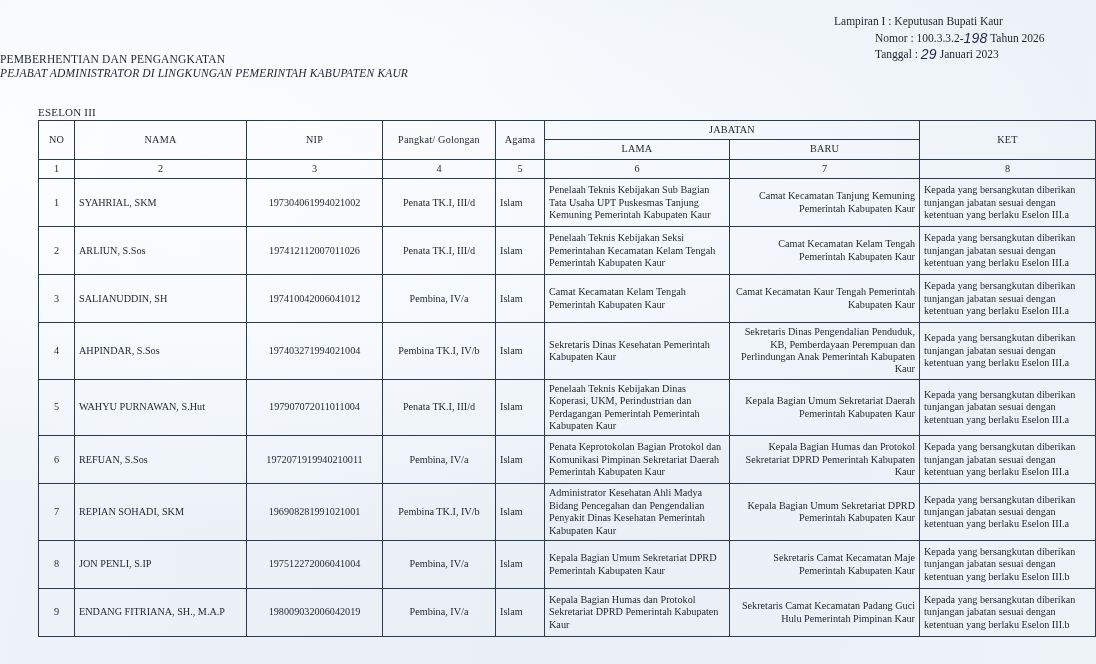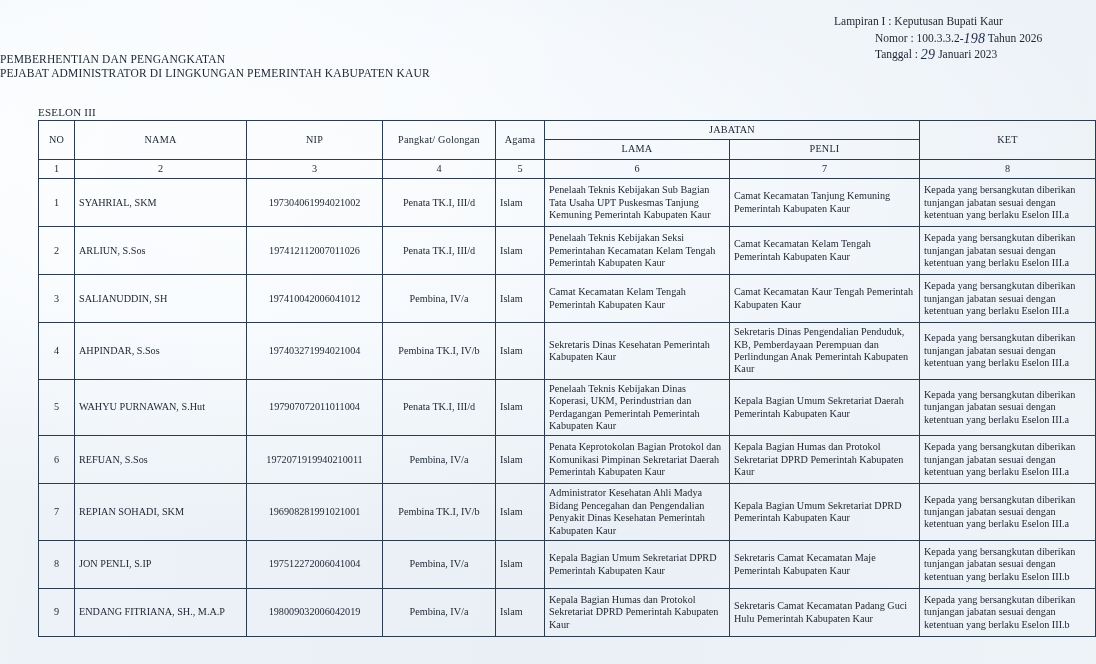--- a/index.html
+++ b/index.html
@@ -46,7 +46,7 @@
   .lamp-label { }
   .hval { }
   .hand {
-    font-family: Liberation Serif, serif;
+    font-family: Liberation Sans, sans-serif;
     font-style: italic;
     font-size: 14px;
     color: #1b2a4a;

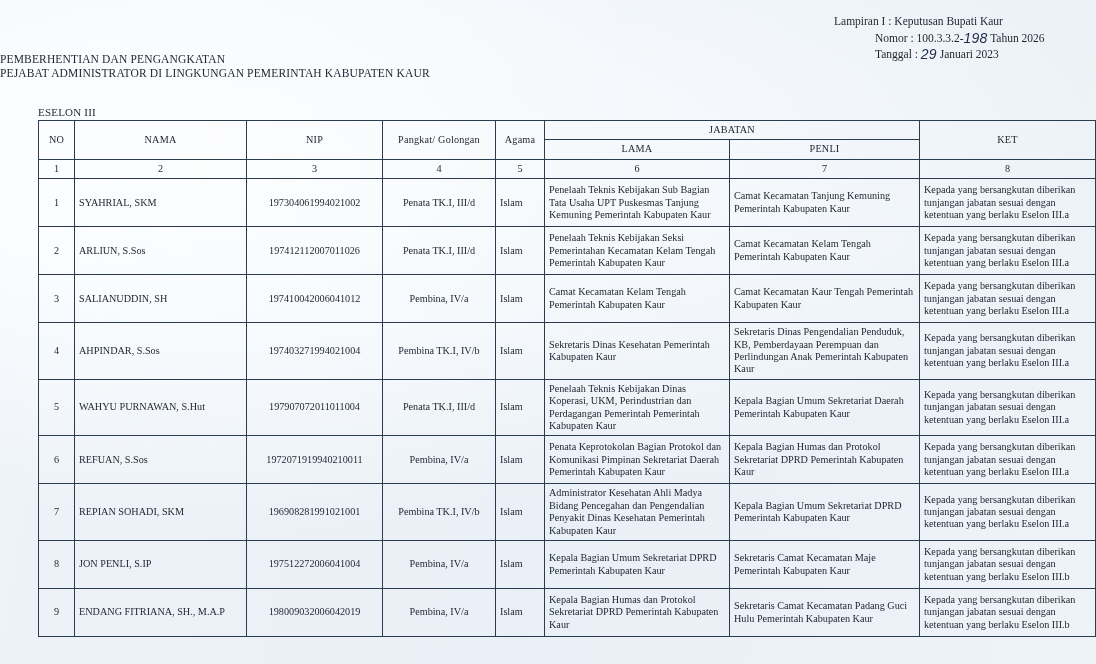--- a/index.html
+++ b/index.html
@@ -72,6 +72,7 @@
     font-size: 11.5px;
     letter-spacing: .15px;
     display: block;
+    font-style: italic;
   }
 
   

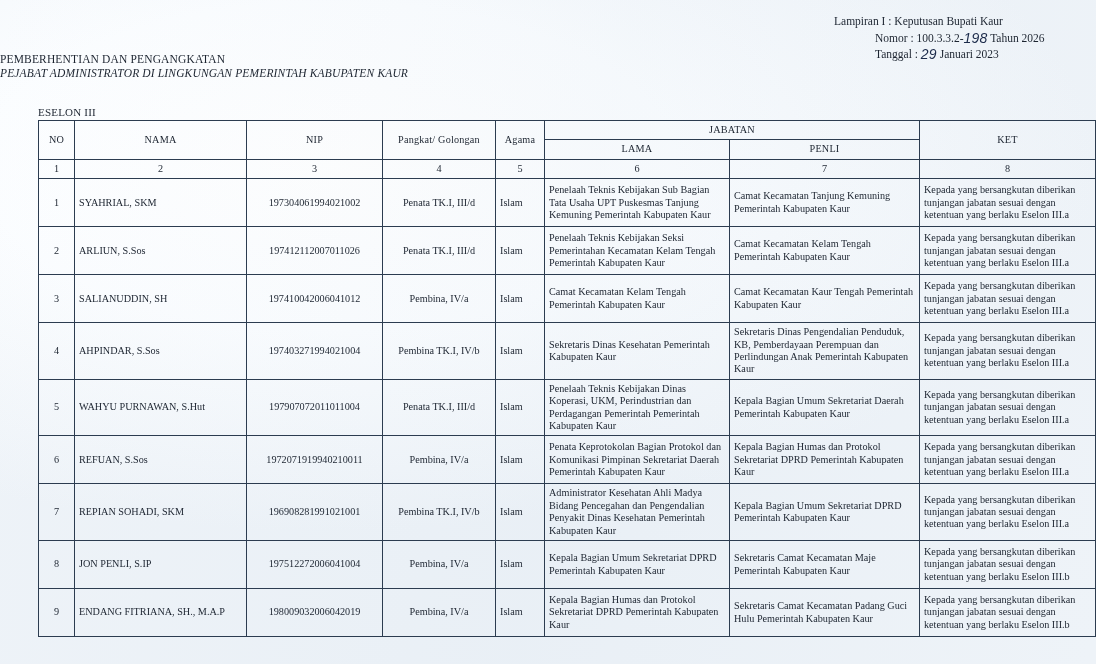--- a/index.html
+++ b/index.html
@@ -193,7 +193,7 @@
         </tr>
         <tr>
           <th>LAMA</th>
-          <th>PENLI</th>
+          <th>BARU</th>
         </tr>
         <tr class="numrow">
           <td>1</td>

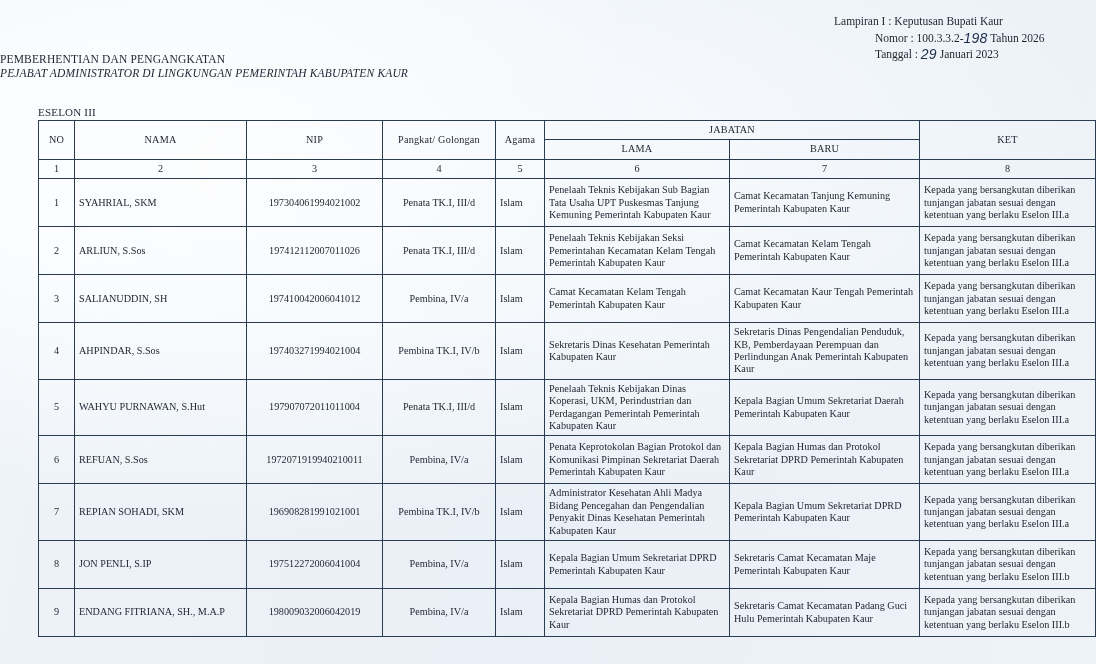--- a/index.html
+++ b/index.html
@@ -132,7 +132,7 @@
   td.cl-pkt  { text-align: center; }
   td.cl-agm  { }
   td.cl-lama { text-align: left; vertical-align: top; padding-top: 4px; }
-  td.cl-baru { text-align: left; vertical-align: top; padding-top: 4px; }
+  td.cl-baru { text-align: right; vertical-align: top; padding-top: 4px; }
   td.cl-ket  { text-align: left; vertical-align: top; padding-top: 4px; }
 
   tbody tr { height: 48px; }

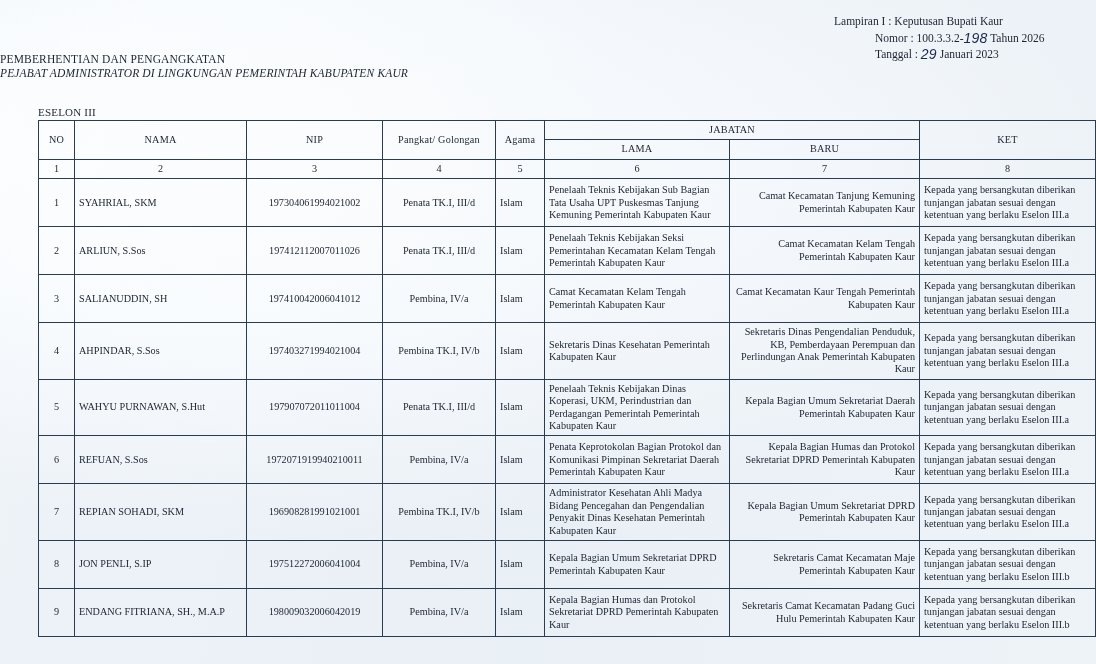--- a/index.html
+++ b/index.html
@@ -294,7 +294,7 @@
             <td class="cl-pkt">Pembina, IV/a</td>
             <td class="cl-agm">Islam</td>
             <td class="cl-lama">Kepala Bagian Humas dan Protokol Sekretariat DPRD Pemerintah Kabupaten Kaur</td>
-            <td class="cl-baru">Sekretaris Camat Kecamatan Padang Guci Hulu Pemerintah Kabupaten Kaur</td>
+            <td class="cl-baru">Sekretaris Camat Kecamatan Padang Guci Hulu Pemerintah Pimpinan Kaur</td>
             <td class="cl-ket">Kepada yang bersangkutan diberikan tunjangan jabatan sesuai dengan ketentuan yang berlaku Eselon III.b</td>
           </tr>
         </tbody>

